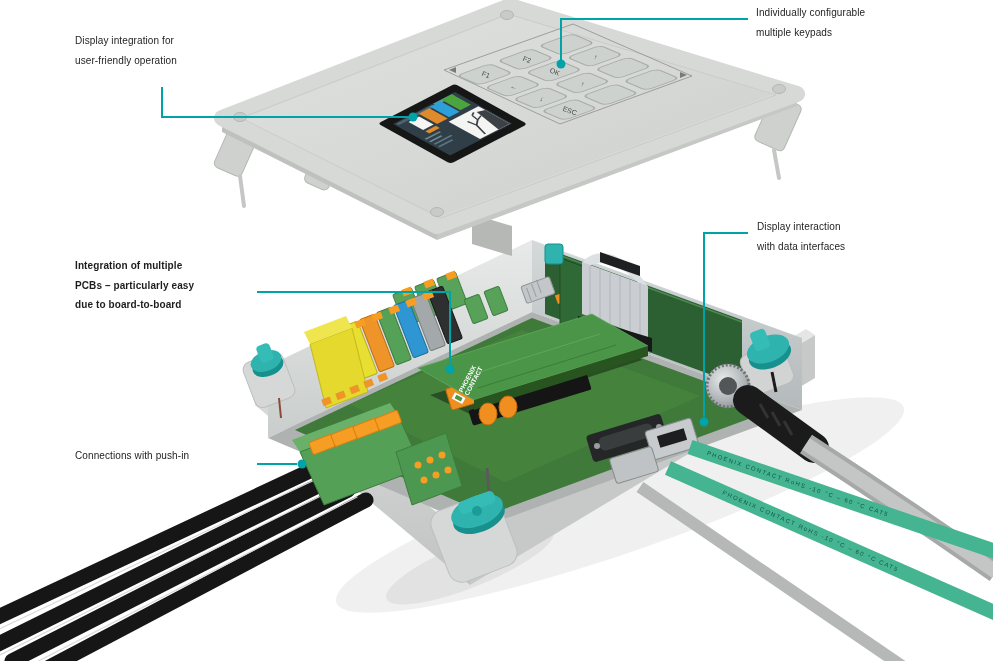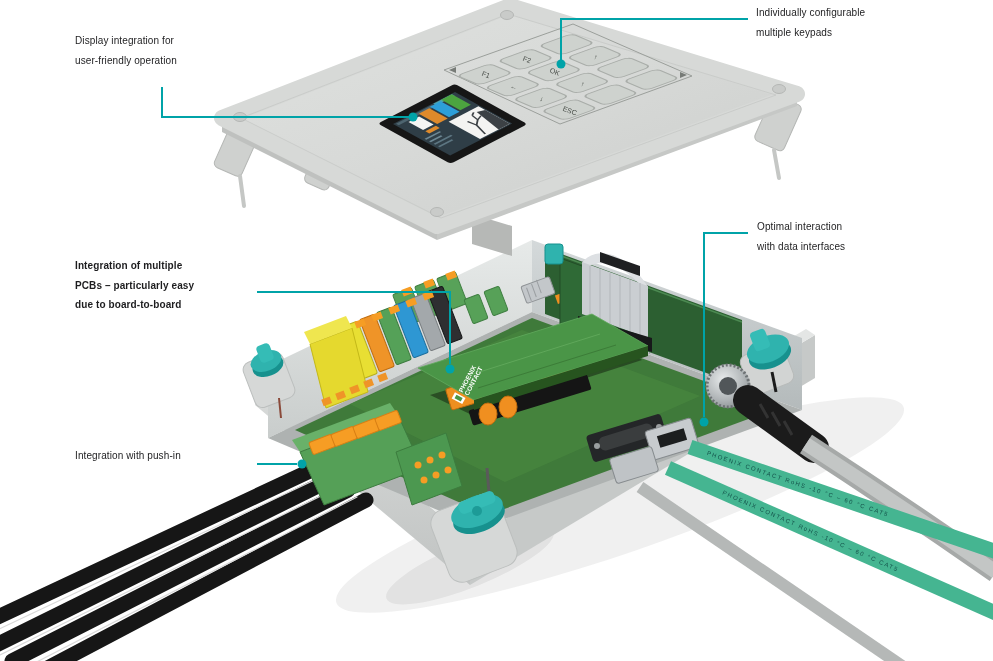--- a/index.html
+++ b/index.html
@@ -331,7 +331,7 @@
     <span>user-friendly operation</span>
   </div>
   <div class="callout" style="left:757px;top:217px;">
-    <span>Optimal interaction</span>
+    <span>Display interaction</span>
     <span>with data interfaces</span>
   </div>
   <div class="callout" style="left:75px;top:256px;font-weight:bold;">

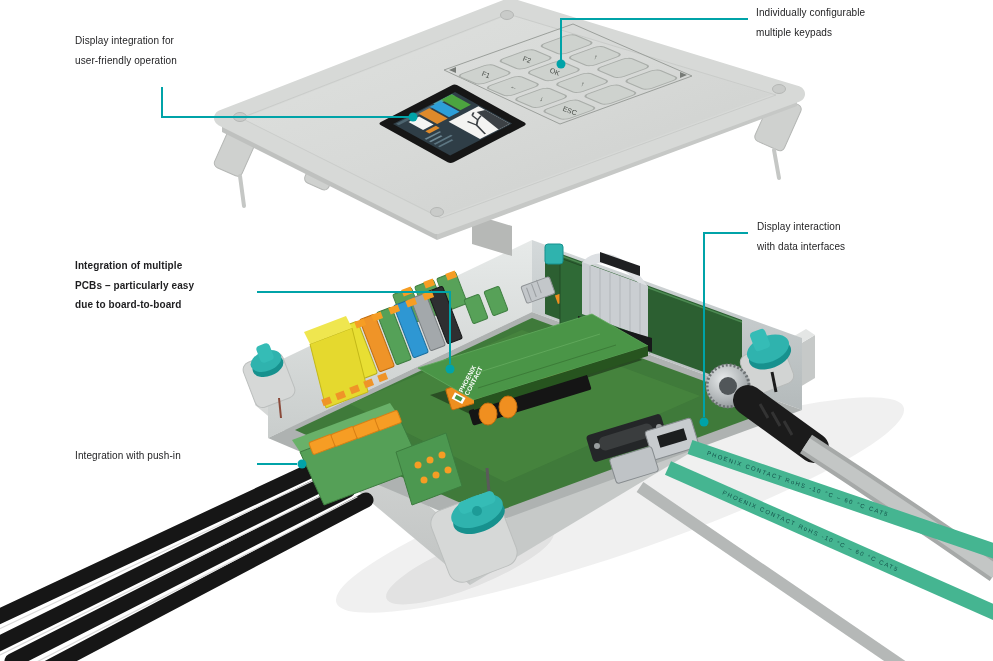--- a/index.html
+++ b/index.html
@@ -340,7 +340,7 @@
     <span>due to board-to-board</span>
   </div>
   <div class="callout" style="left:75px;top:446px;">
-    <span>Integration with push-in</span>
+    <span>Connections with push-in</span>
   </div>
 </div>
 

